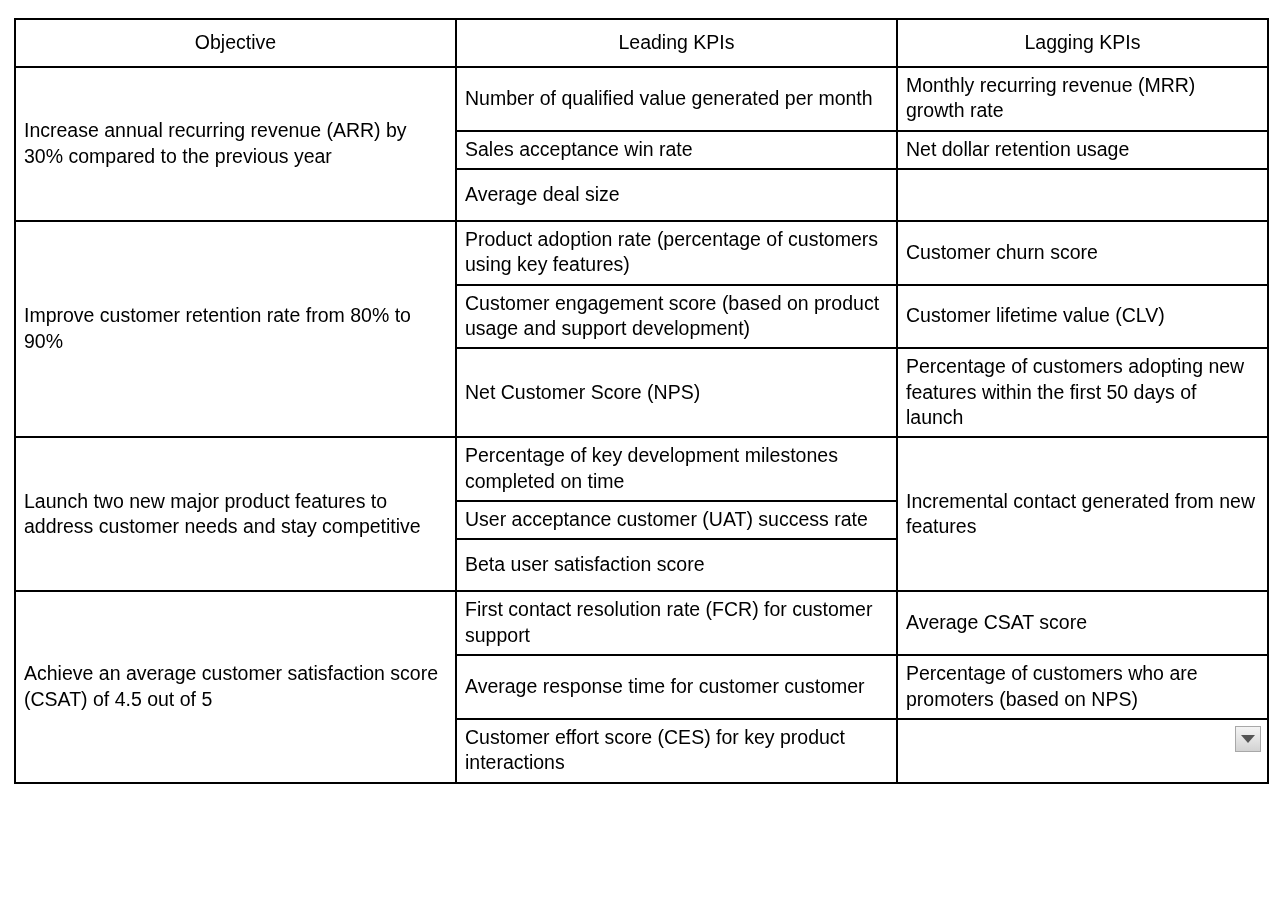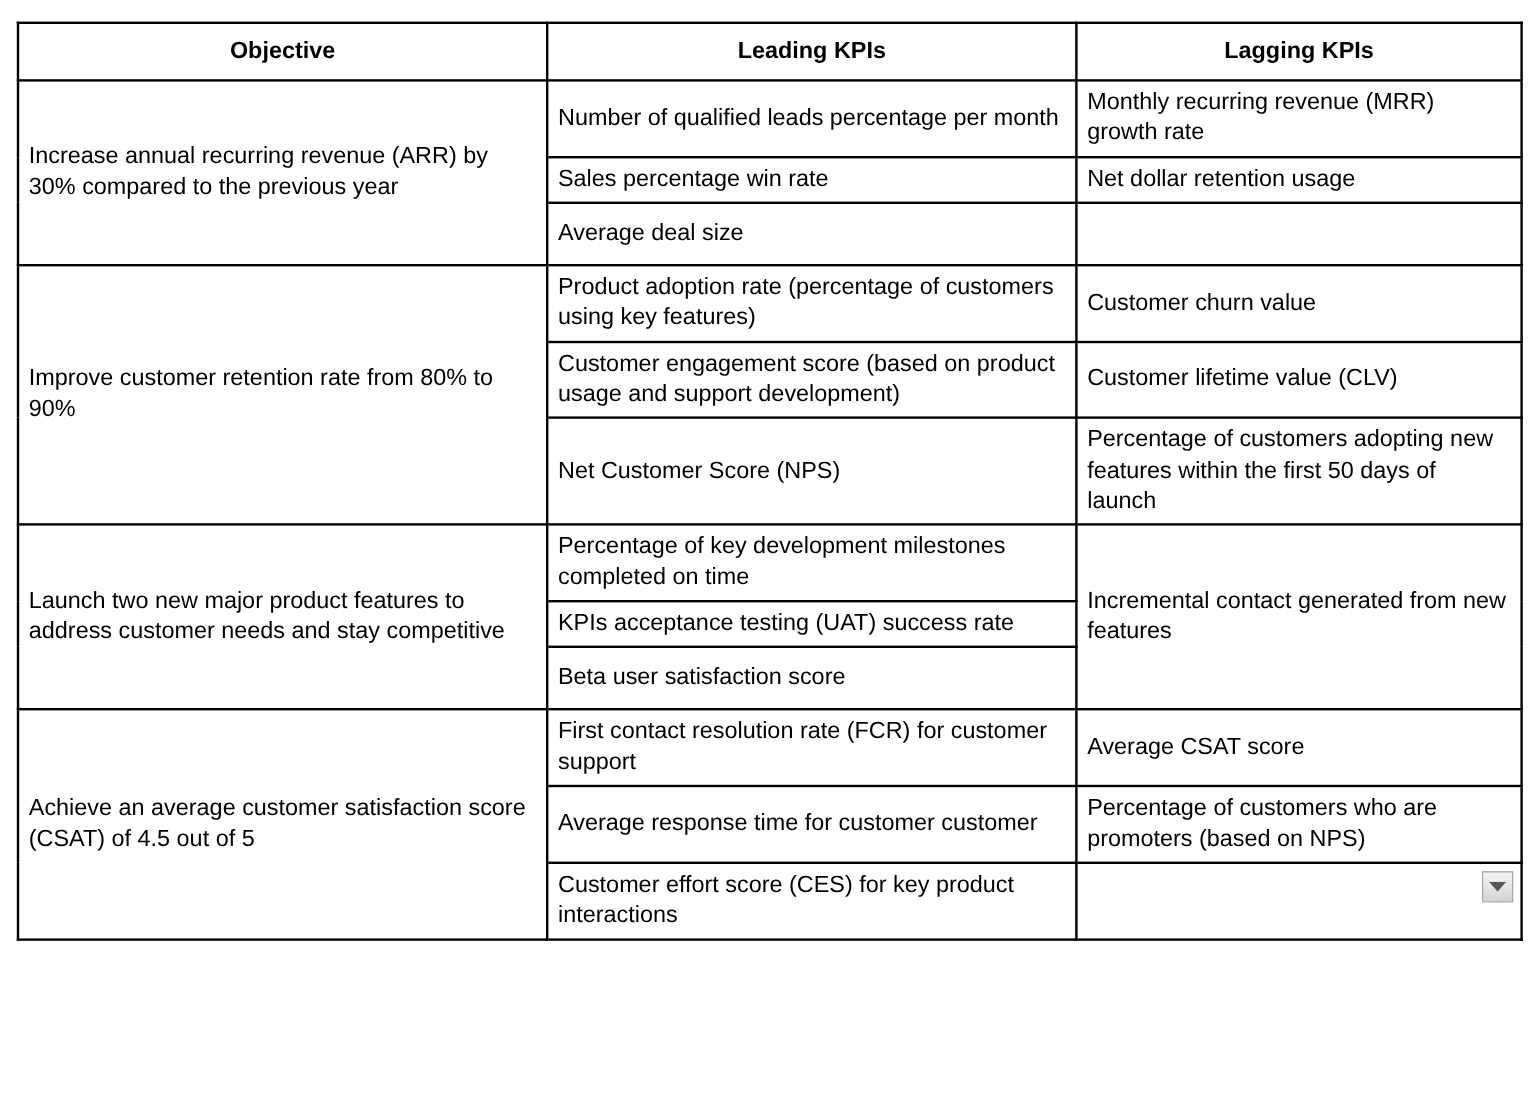--- a/index.html
+++ b/index.html
@@ -46,7 +46,7 @@
   }
   table.kpi-table th {
     text-align: center;
-    font-weight: bold;
+    font-weight: normal;
     font-size: 19.5px;
     height: 33px;
     padding-top: 6px;

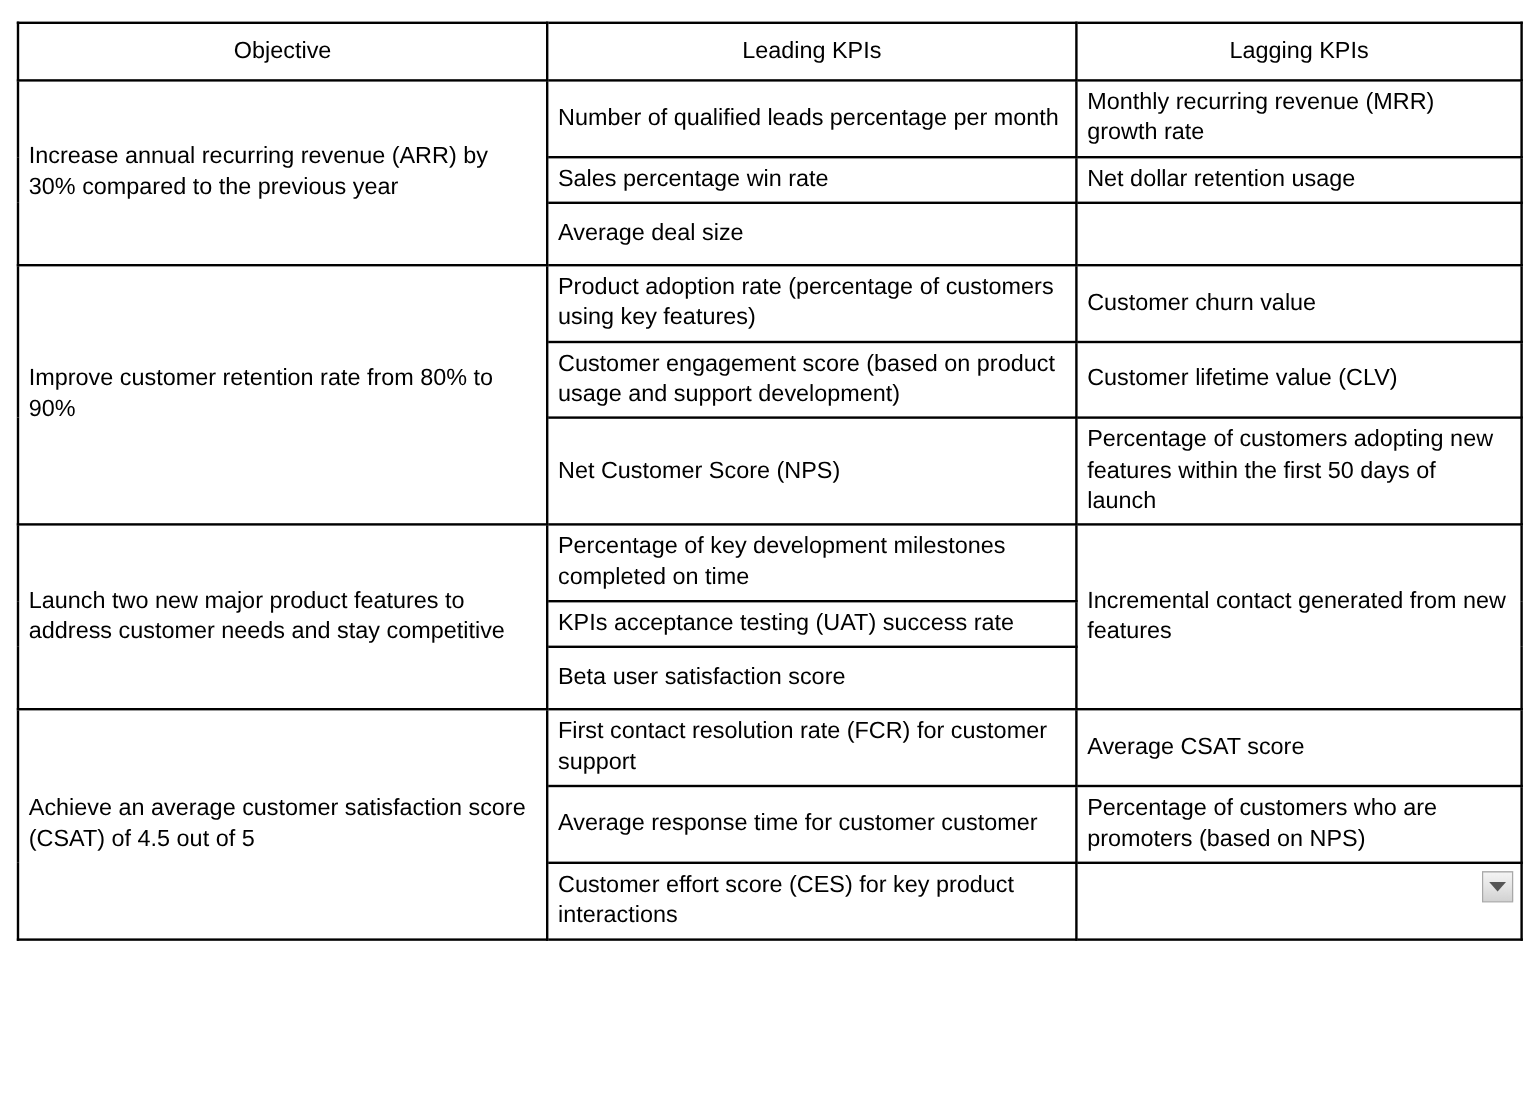--- a/index.html
+++ b/index.html
@@ -106,7 +106,7 @@
     <tbody id="table-body">
         <tr class="row-h2">
           <td class="objective-cell" rowspan="3">Increase annual recurring revenue (ARR) by 30% compared to the previous year</td>
-          <td class="leading-cell">Number of qualified leads percentage per month</td>
+          <td class="leading-cell">Number of qualified value generated per month</td>
           <td class="lagging-cell"><span>Monthly recurring revenue (MRR) growth rate</span></td>
         </tr>
         <tr class="row-h1">

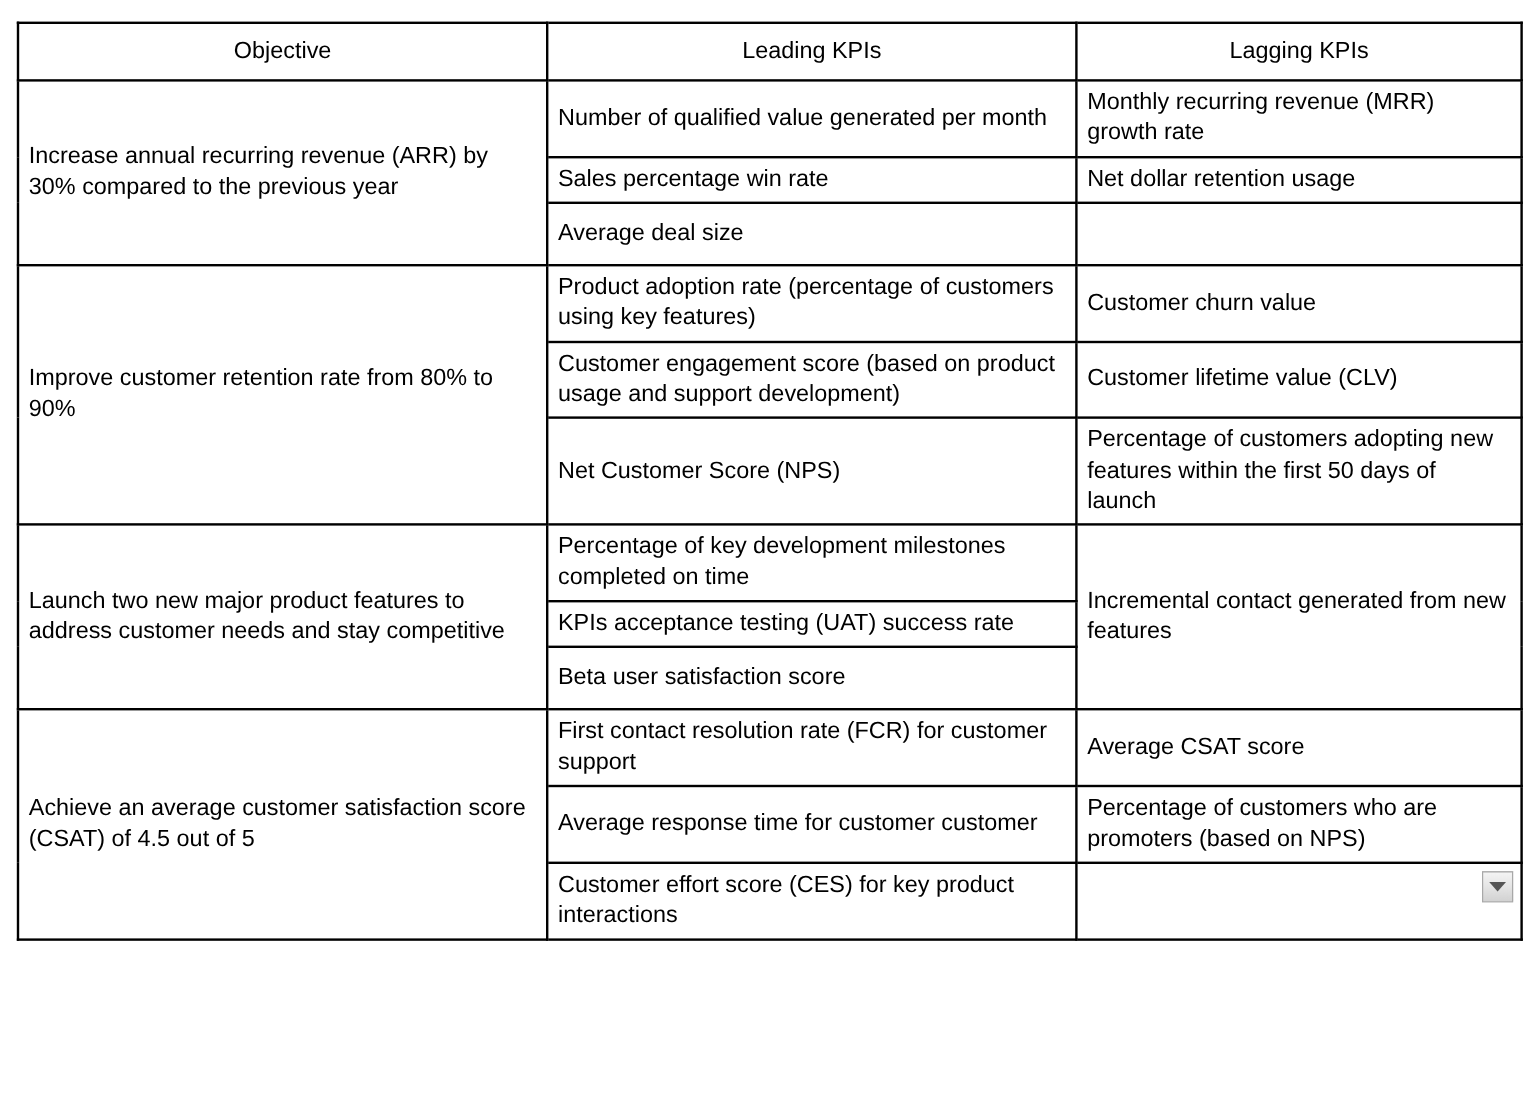--- a/index.html
+++ b/index.html
@@ -110,7 +110,7 @@
           <td class="lagging-cell"><span>Monthly recurring revenue (MRR) growth rate</span></td>
         </tr>
         <tr class="row-h1">
-          <td class="leading-cell">Sales percentage win rate</td>
+          <td class="leading-cell">Sales acceptance win rate</td>
           <td class="lagging-cell"><span>Net dollar retention usage</span></td>
         </tr>
         <tr class="row-h3">

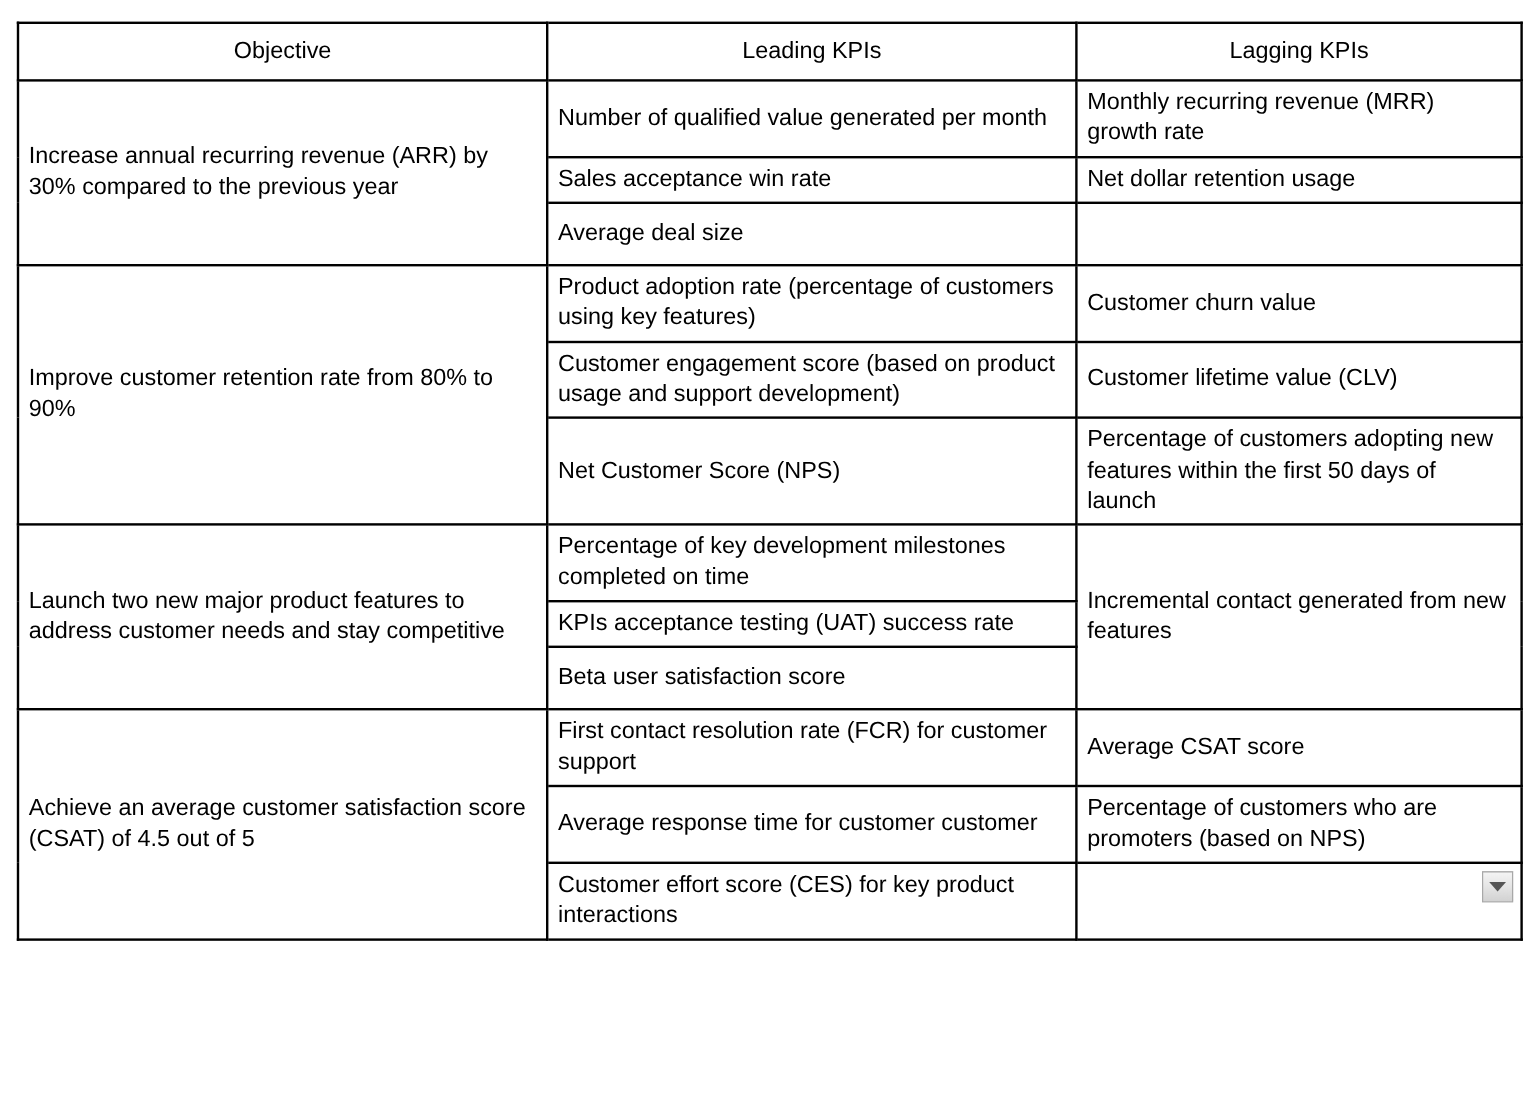--- a/index.html
+++ b/index.html
@@ -120,7 +120,7 @@
         <tr class="row-h2">
           <td class="objective-cell" rowspan="3">Improve customer retention rate from 80% to 90%</td>
           <td class="leading-cell">Product adoption rate (percentage of customers using key features)</td>
-          <td class="lagging-cell"><span>Customer churn value</span></td>
+          <td class="lagging-cell"><span>Customer churn score</span></td>
         </tr>
         <tr class="row-h1">
           <td class="leading-cell">Customer engagement score (based on product usage and support development)</td>

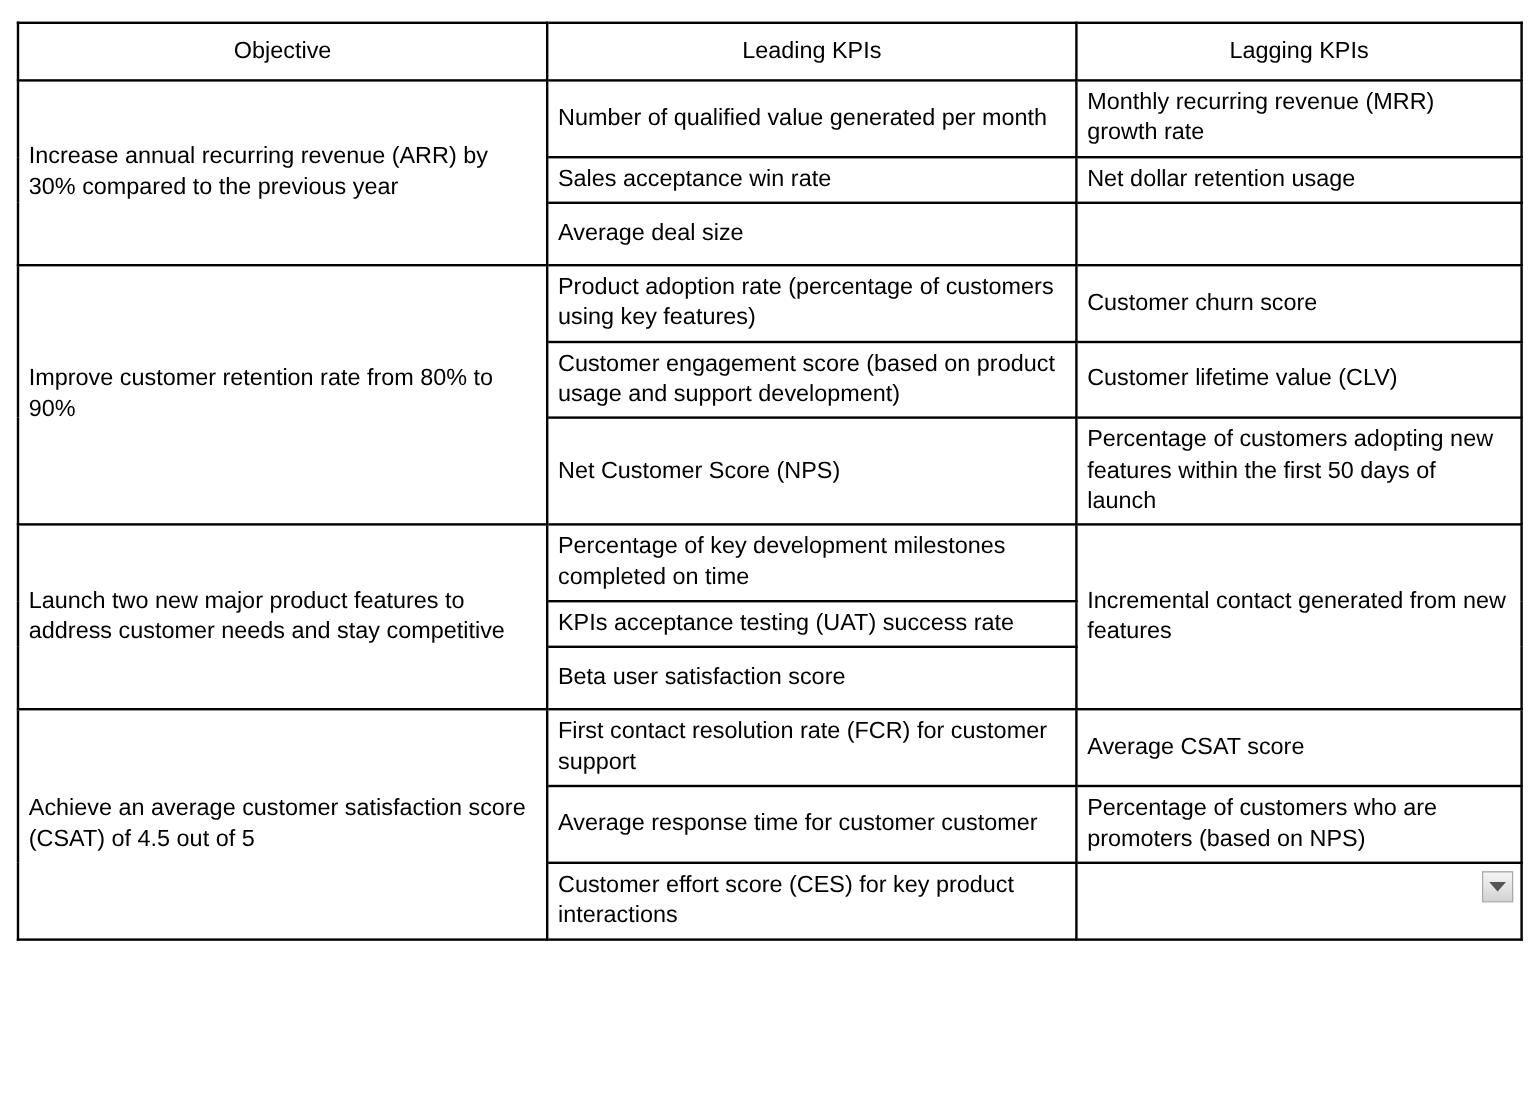--- a/index.html
+++ b/index.html
@@ -136,7 +136,7 @@
           <td class="lagging-cell" rowspan="3"><span>Incremental contact generated from new features</span></td>
         </tr>
         <tr class="row-h1">
-          <td class="leading-cell">KPIs acceptance testing (UAT) success rate</td>
+          <td class="leading-cell">User acceptance customer (UAT) success rate</td>
         </tr>
         <tr class="row-h3">
           <td class="leading-cell">Beta user satisfaction score</td>

